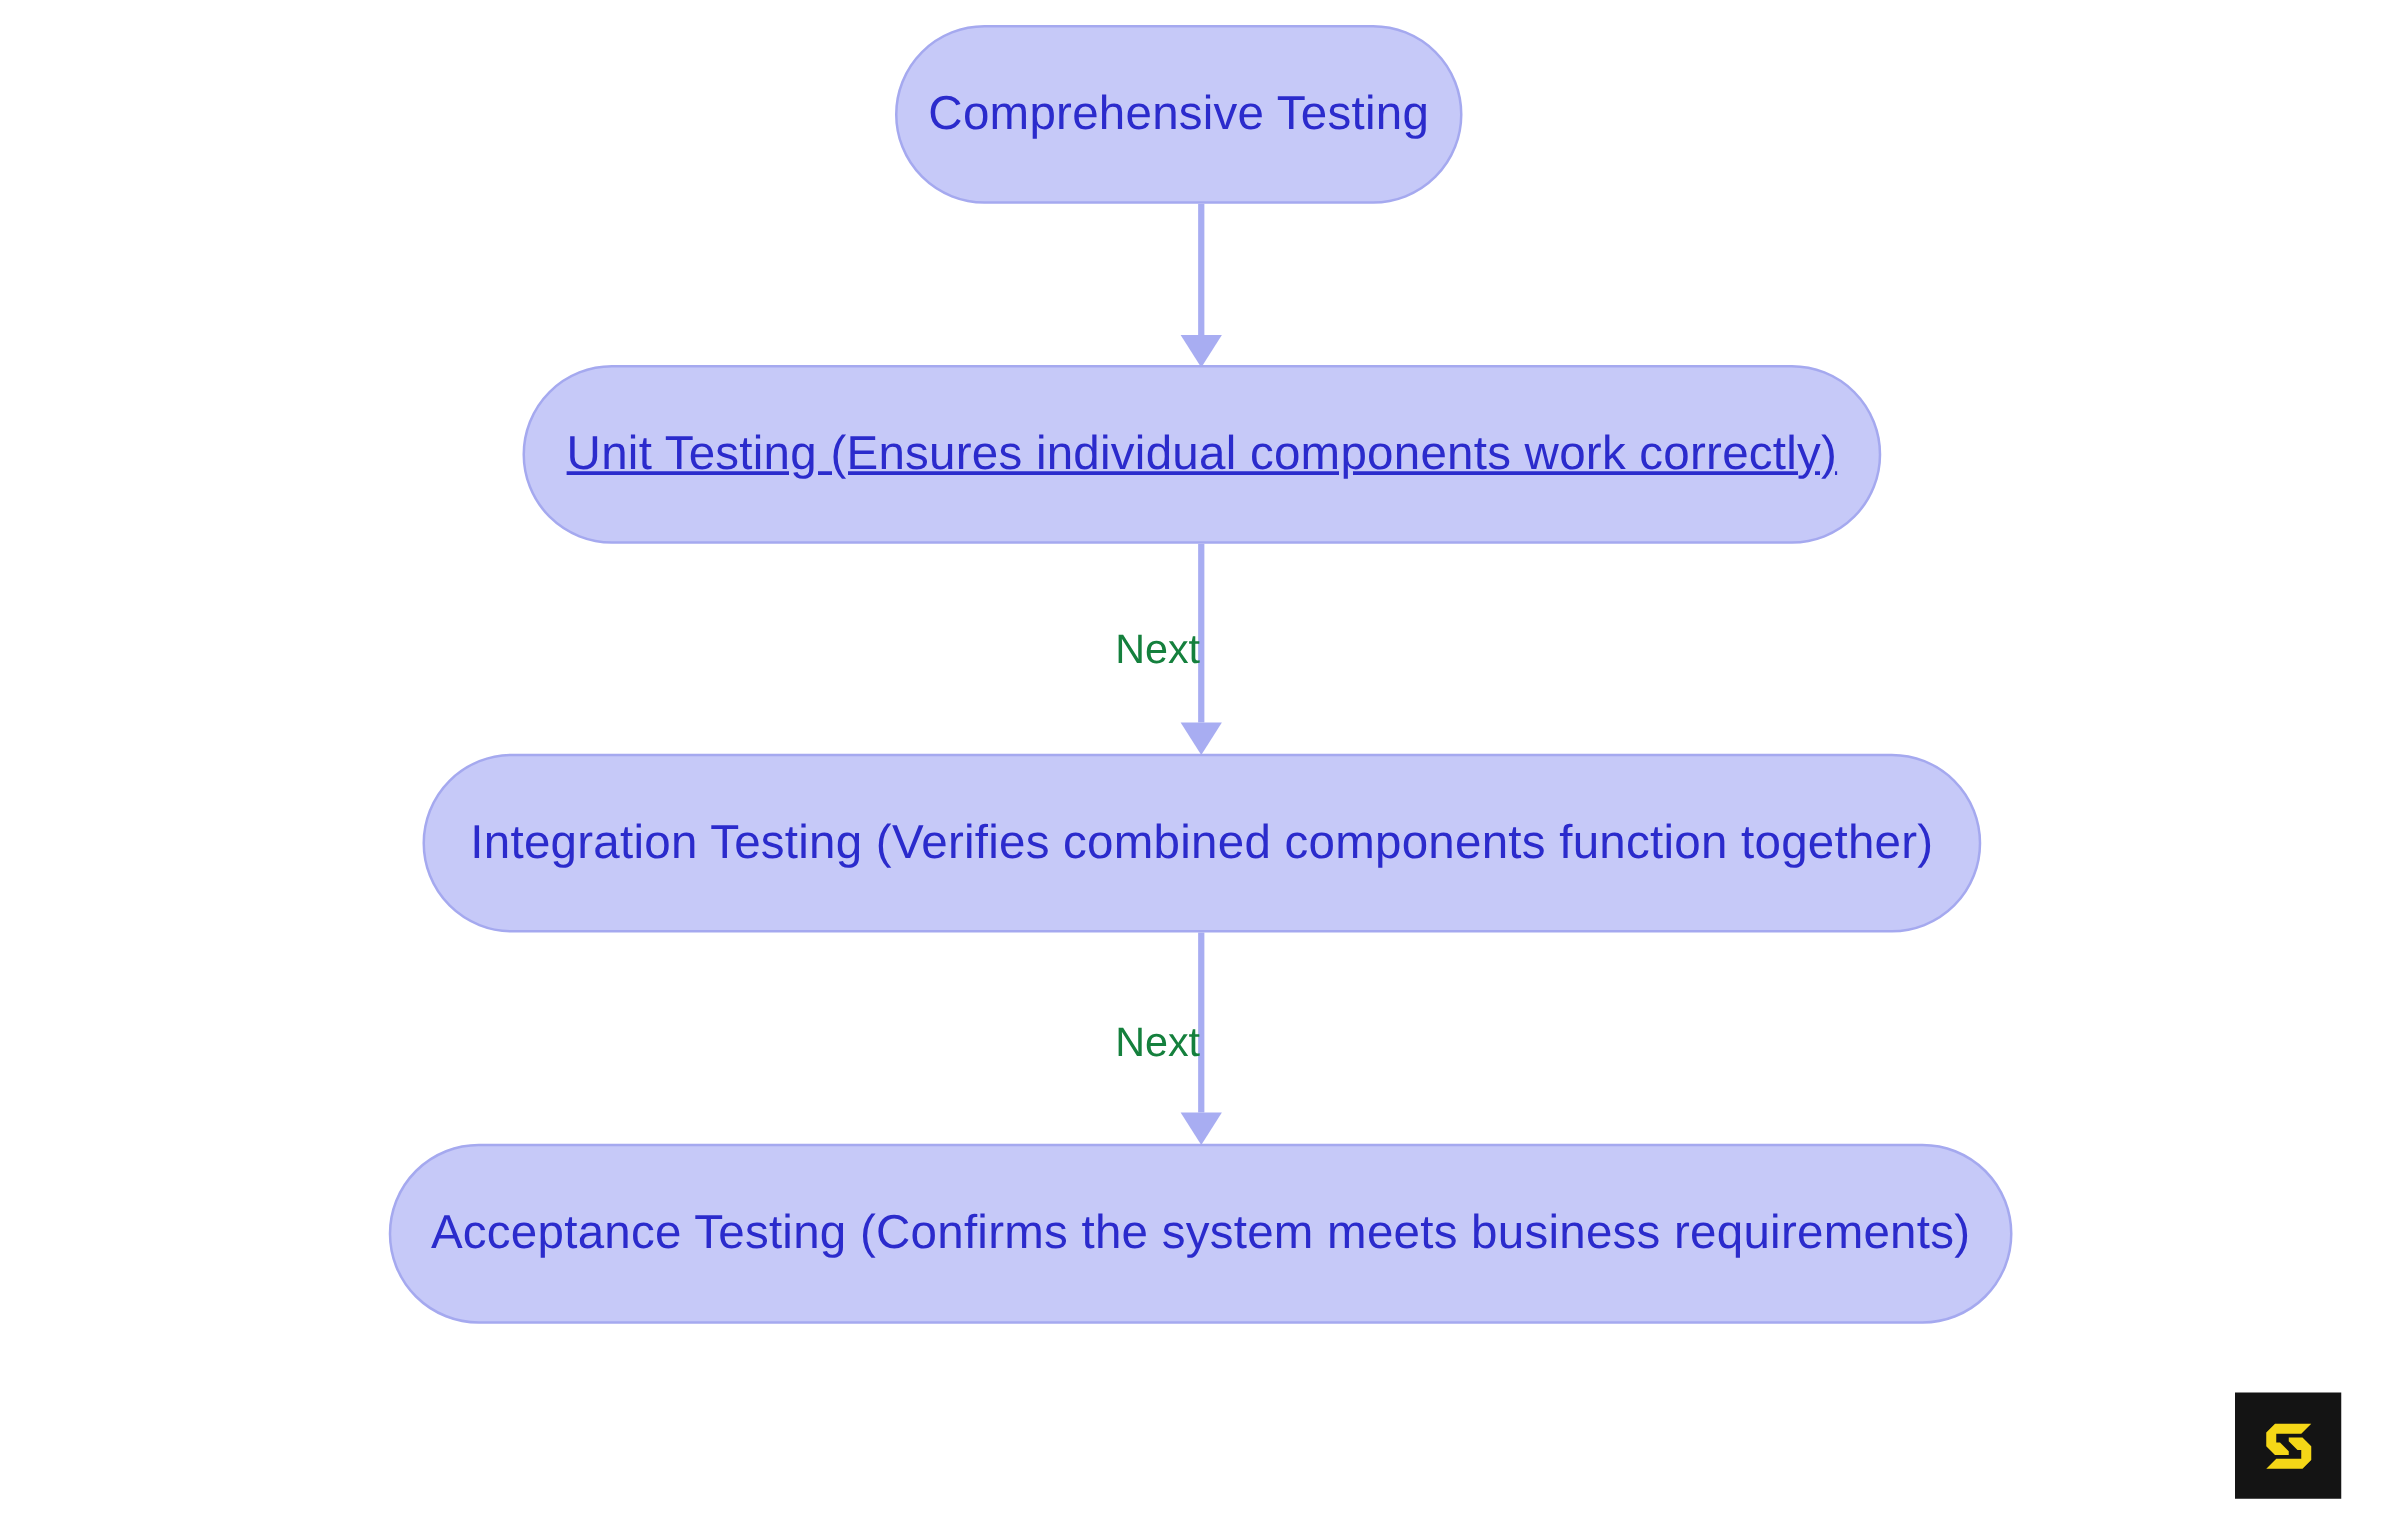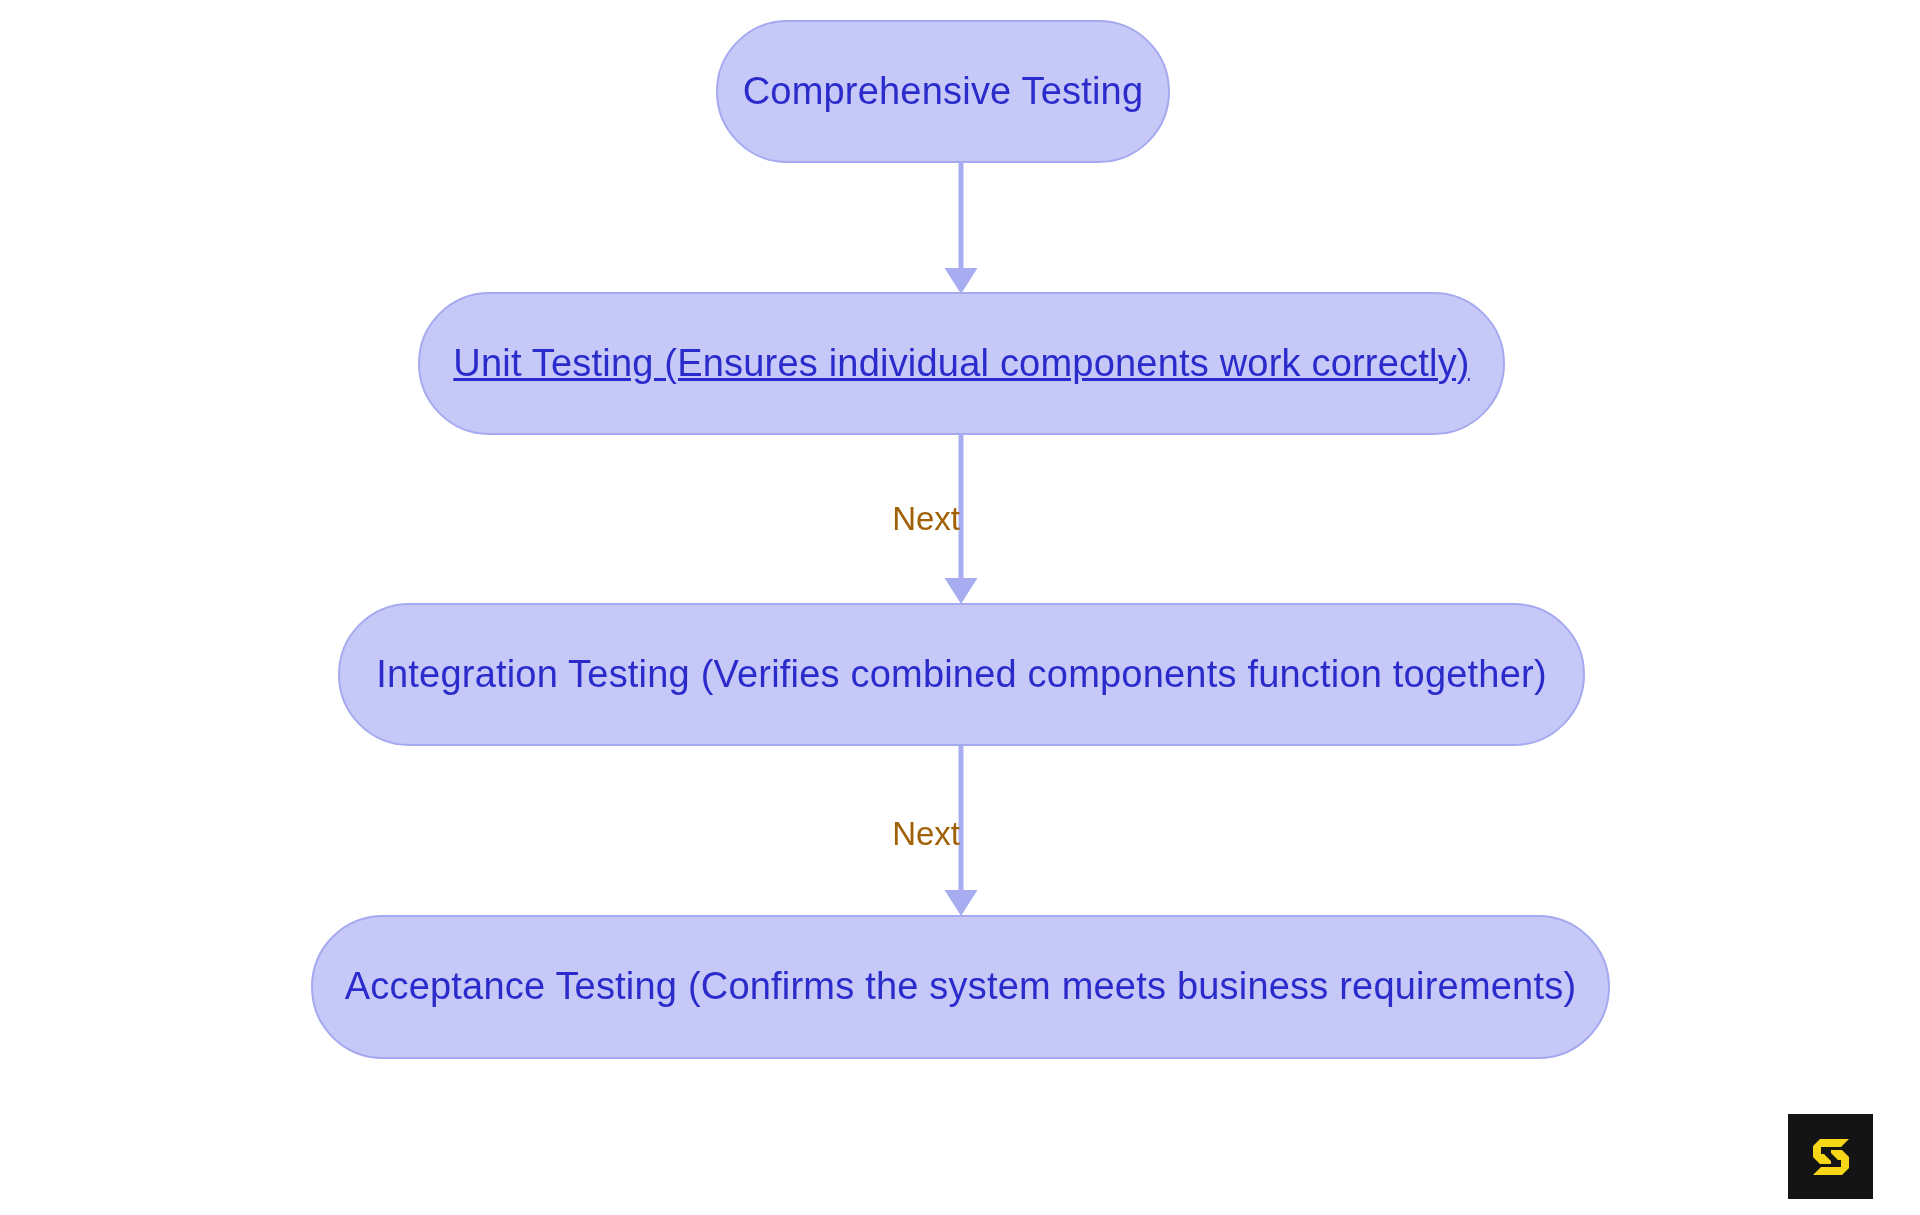--- a/index.html
+++ b/index.html
@@ -53,7 +53,7 @@
   .edge-label{
     position:absolute;
     font-size:33px;
-    color:#a16207;
+    color:#15803d;
     background:transparent;
     white-space:nowrap;
     text-align:right;

